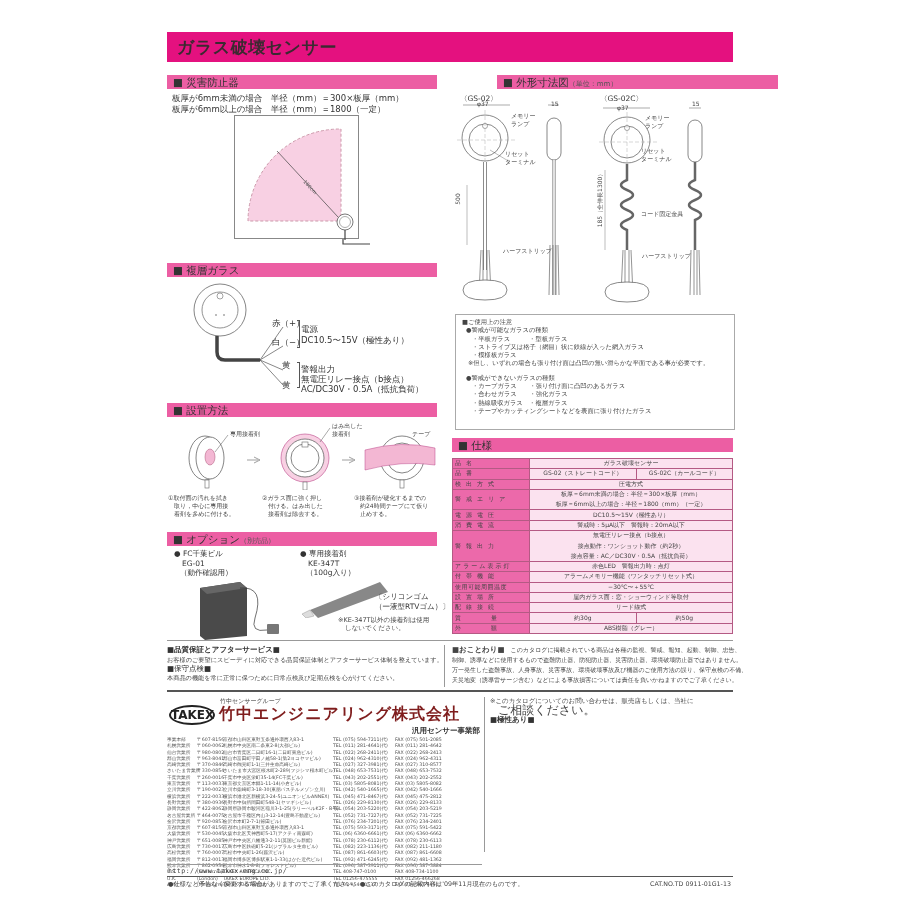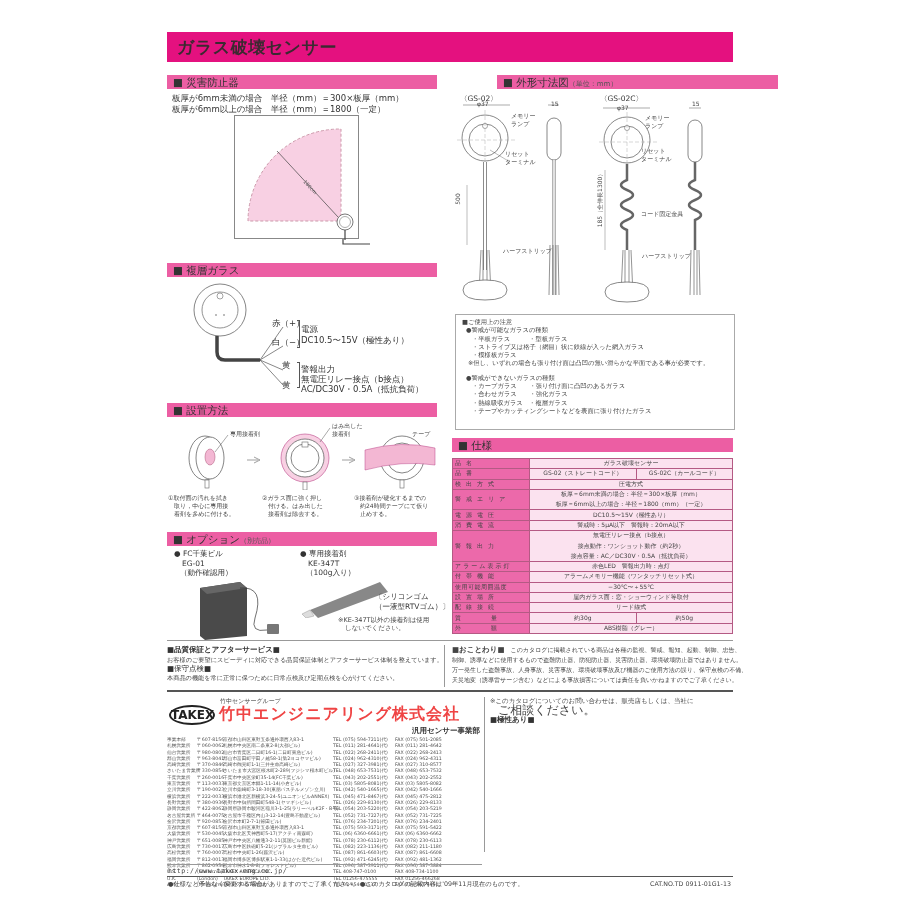--- a/index.html
+++ b/index.html
@@ -319,7 +319,7 @@
 <div class="abs" style="left:167px; top:697px; width:315px; height:155px;">
   <div class="abs tiny" style="left:53px; top:0px;">竹中センサーグループ</div>
   <div class="abs" style="left:2px; top:8px; width:46px; height:20px; border:2px solid #222; border-radius:50%; text-align:center; font-size:12px; font-weight:bold; line-height:16px; color:#222;">TAKEX</div>
-  <div class="abs" style="left:52px; top:7px; font-size:16px; font-weight:bold; color:#ef4444; white-space:nowrap; letter-spacing:1px;">竹中エンジニアリング株式会社</div>
+  <div class="abs" style="left:52px; top:7px; font-size:16px; font-weight:bold; color:#7f1d1d; white-space:nowrap; letter-spacing:1px;">竹中エンジニアリング株式会社</div>
   <div class="abs small" style="right:2px; top:29px; font-weight:bold">汎用センサー事業部</div>
   <div class="abs" style="left:0; top:40px; width:315px;" id="office-list">
       <div class="office-row">

